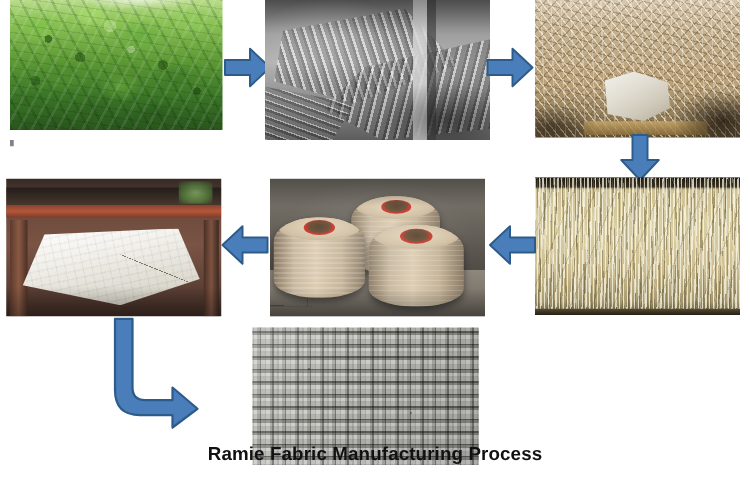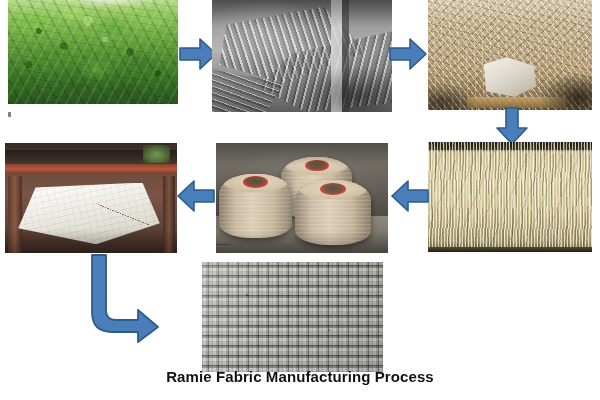--- a/index.html
+++ b/index.html
@@ -410,7 +410,7 @@
 
   <div class="speck" style="left:8px; top:112px;"></div>
 
-  <div class="caption" style="top:368px; font-size:15px;">Ramie Fabric Manufacturing Process</div>
+  <div class="caption" style="top:355px; font-size:15px;">Ramie Fabric Manufacturing Process</div>
 
 </div>
 

